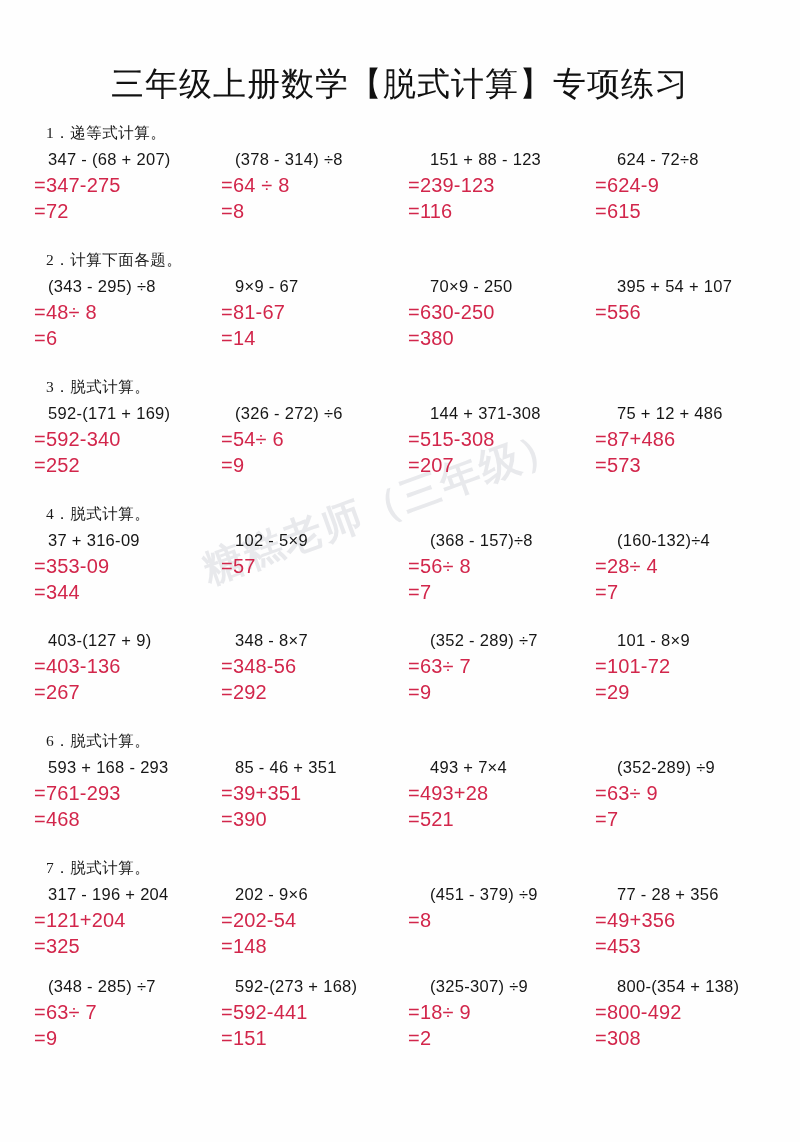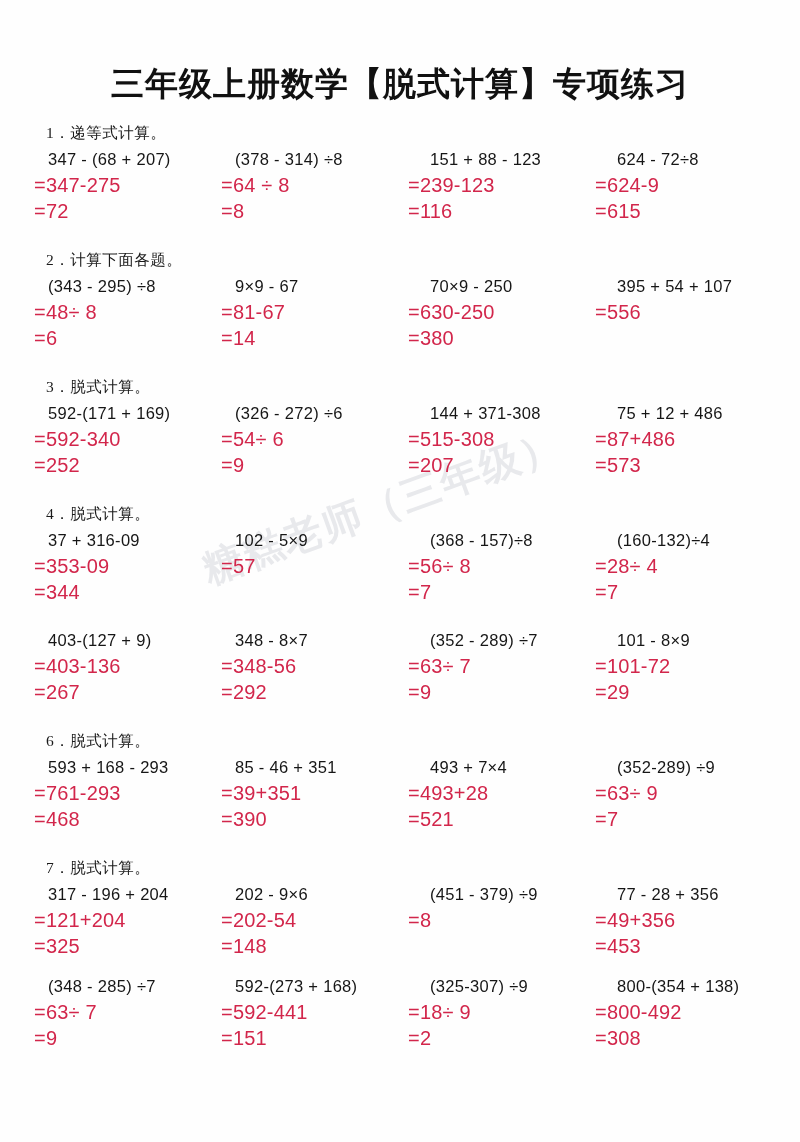--- a/index.html
+++ b/index.html
@@ -48,7 +48,7 @@
     z-index: 2;
     text-align: center;
     font-size: 33px;
-    font-weight: 700;
+    font-weight: 400;
     letter-spacing: 1px;
     color: #111111;
     padding-top: 62px;

